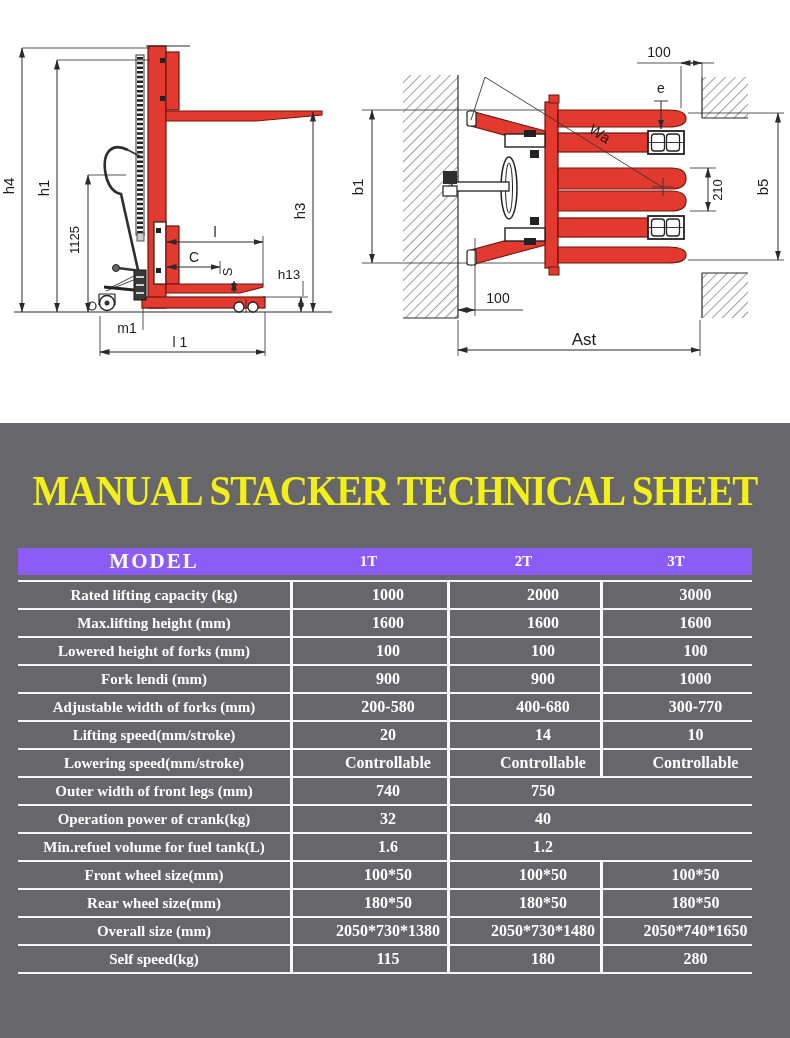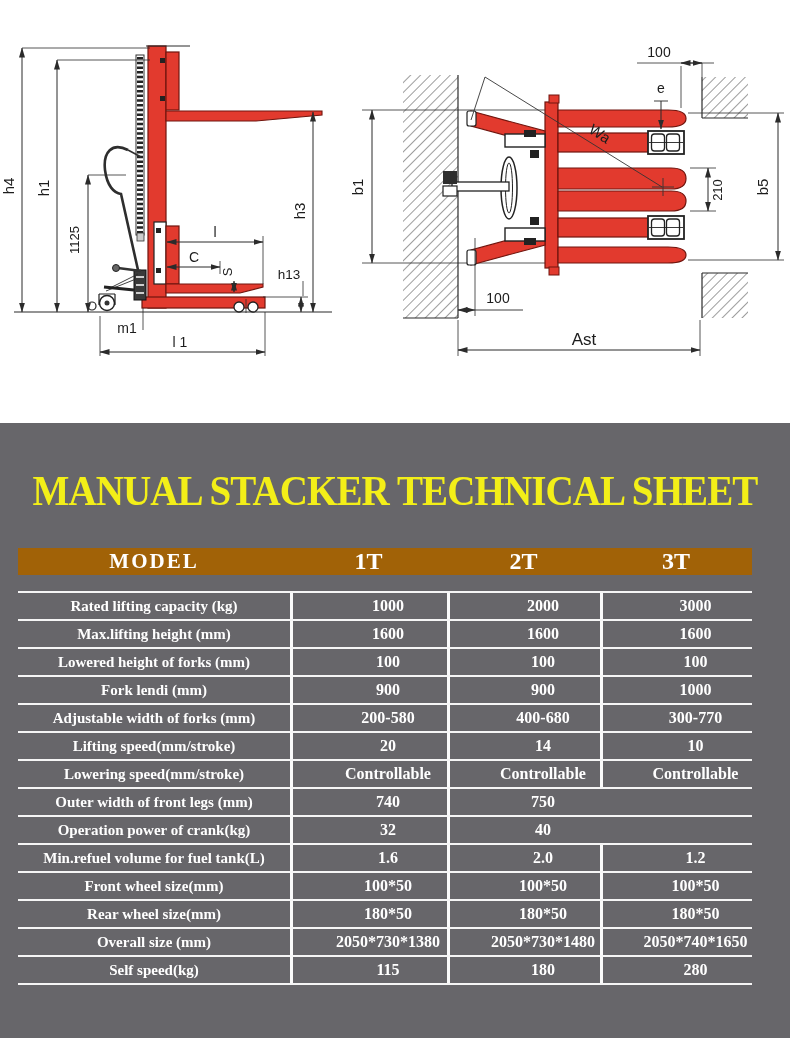--- a/index.html
+++ b/index.html
@@ -21,7 +21,7 @@
   .spec { position:absolute; left:18px; top:125px; width:734px; }
   .t-head {
     display:grid; grid-template-columns:272px 157px 153px 152px;
-    height:27px; background:#a16207; align-items:center; text-align:center; color:#fff;
+    height:27px; background:#8b5cf6; align-items:center; text-align:center; color:#fff;
   }
   .t-head .model { font-size:21px; font-weight:bold; letter-spacing:2px; }
   .t-head .col   { font-size:24px; font-weight:bold; }

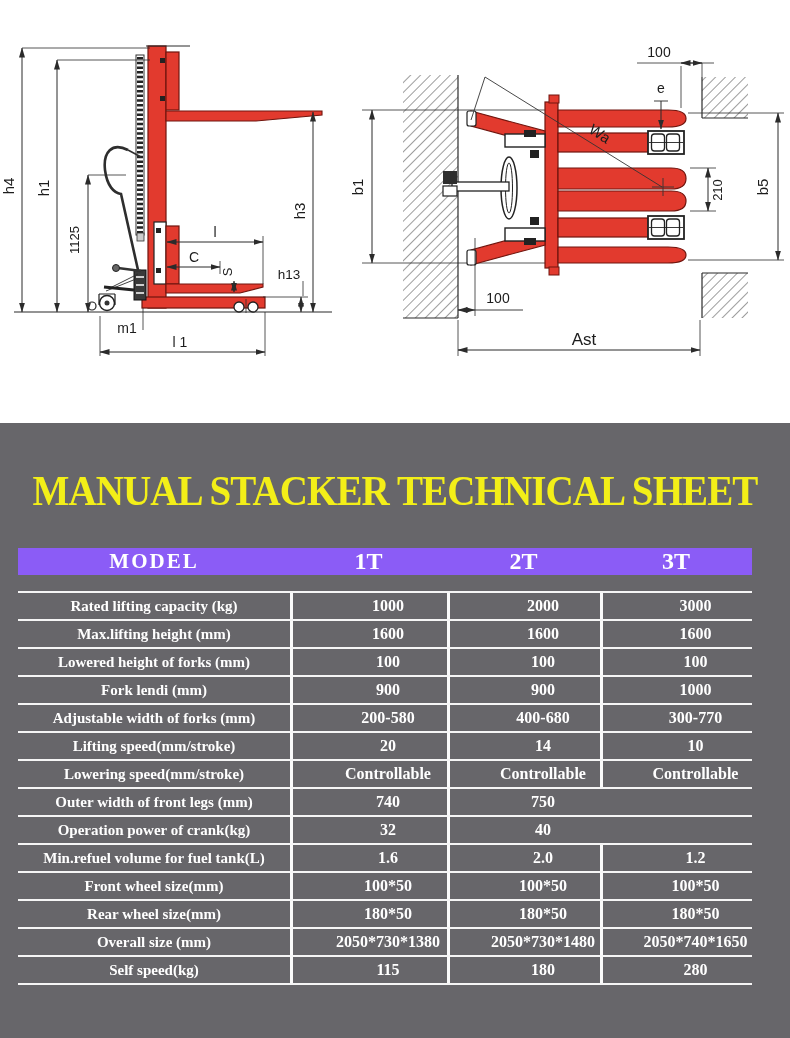--- a/index.html
+++ b/index.html
@@ -24,7 +24,7 @@
     height:27px; background:#8b5cf6; align-items:center; text-align:center; color:#fff;
   }
   .t-head .model { font-size:21px; font-weight:bold; letter-spacing:2px; }
-  .t-head .col   { font-size:24px; font-weight:bold; }
+  .t-head .col   { font-size:15px; font-weight:bold; }
   .t-rows { margin-top:16px; border-top:2.5px solid #f5f5f5; }
   .t-row {
     display:grid; grid-template-columns:272px 157px 153px 152px;

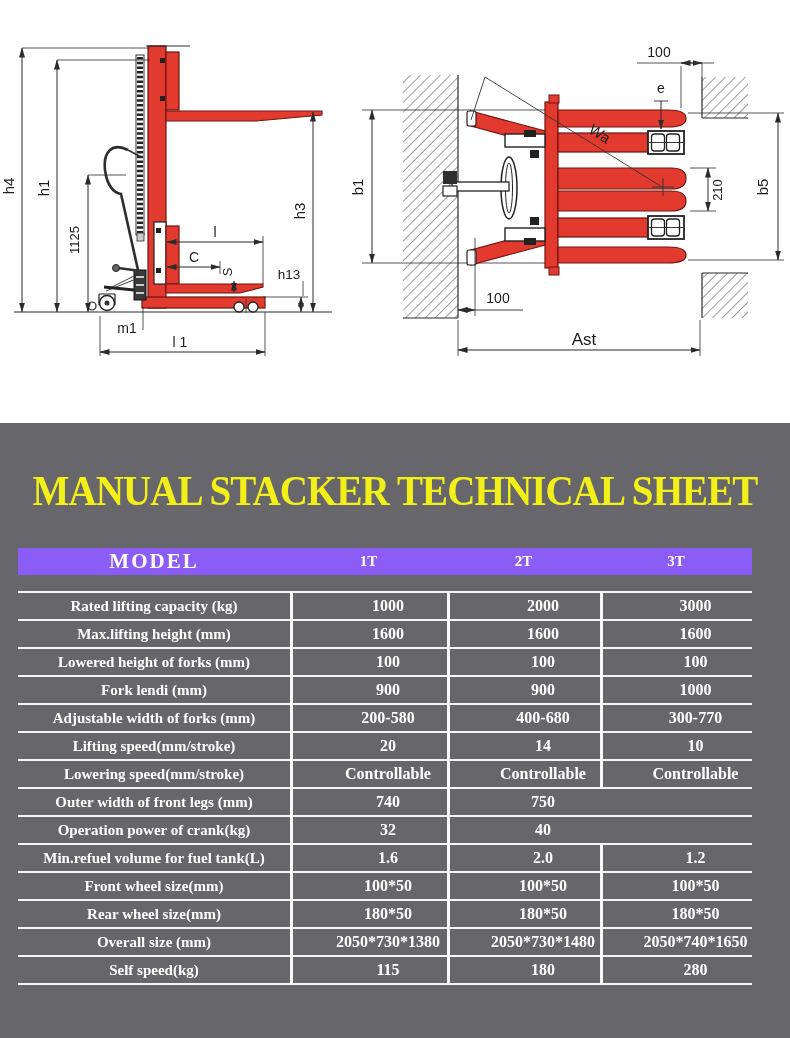--- a/index.html
+++ b/index.html
@@ -25,7 +25,7 @@
   }
   .t-head .model { font-size:21px; font-weight:bold; letter-spacing:2px; }
   .t-head .col   { font-size:15px; font-weight:bold; }
-  .t-rows { margin-top:16px; border-top:2.5px solid #f5f5f5; }
+  .t-rows { margin-top:5px; border-top:2.5px solid #f5f5f5; }
   .t-row {
     display:grid; grid-template-columns:272px 157px 153px 152px;
     height:28px; align-items:center; text-align:center;

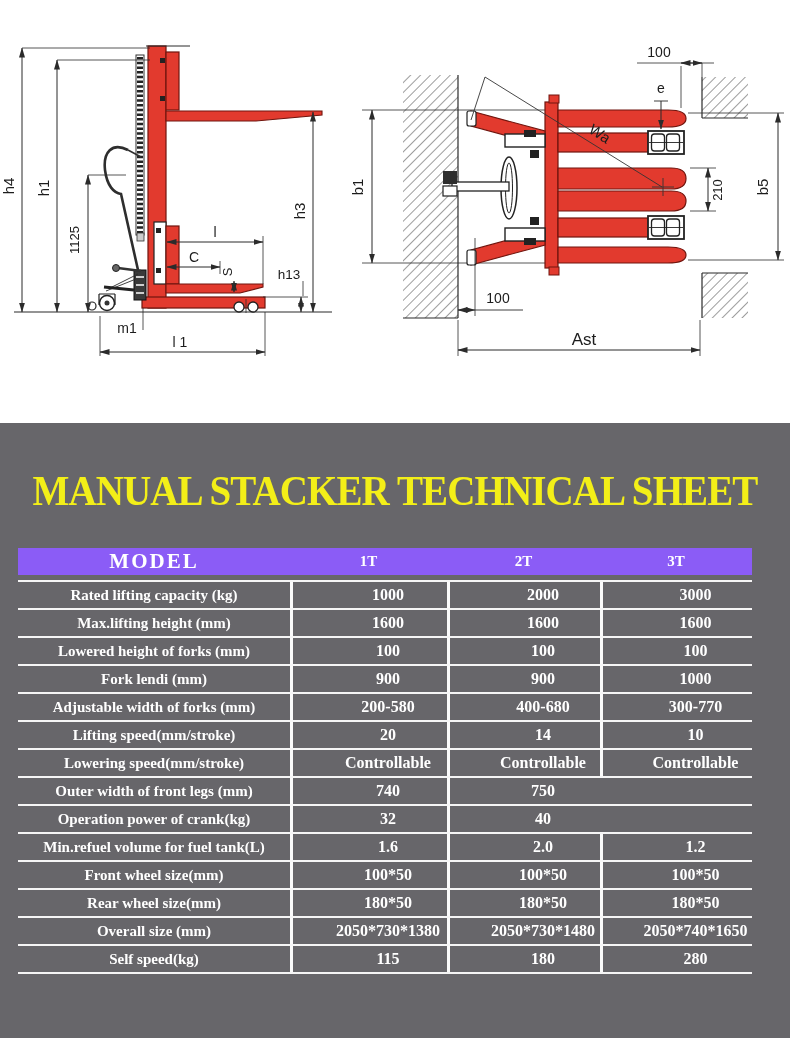--- a/index.html
+++ b/index.html
@@ -299,7 +299,6 @@
         <div class="t-row">
           <div class="t-label">Min.refuel volume for fuel tank(L)</div>
           <div class="t-val">1.6</div>
-          <div class="t-val">2.0</div>
           <div class="t-val">1.2</div>
         </div>
         <div class="t-row">

